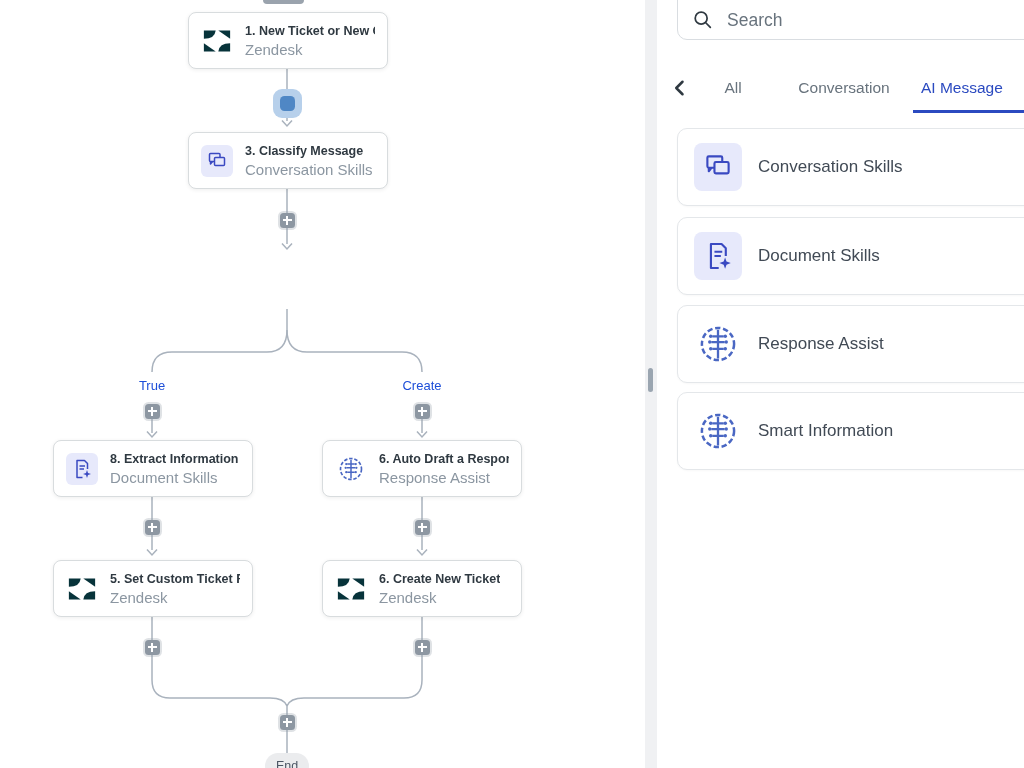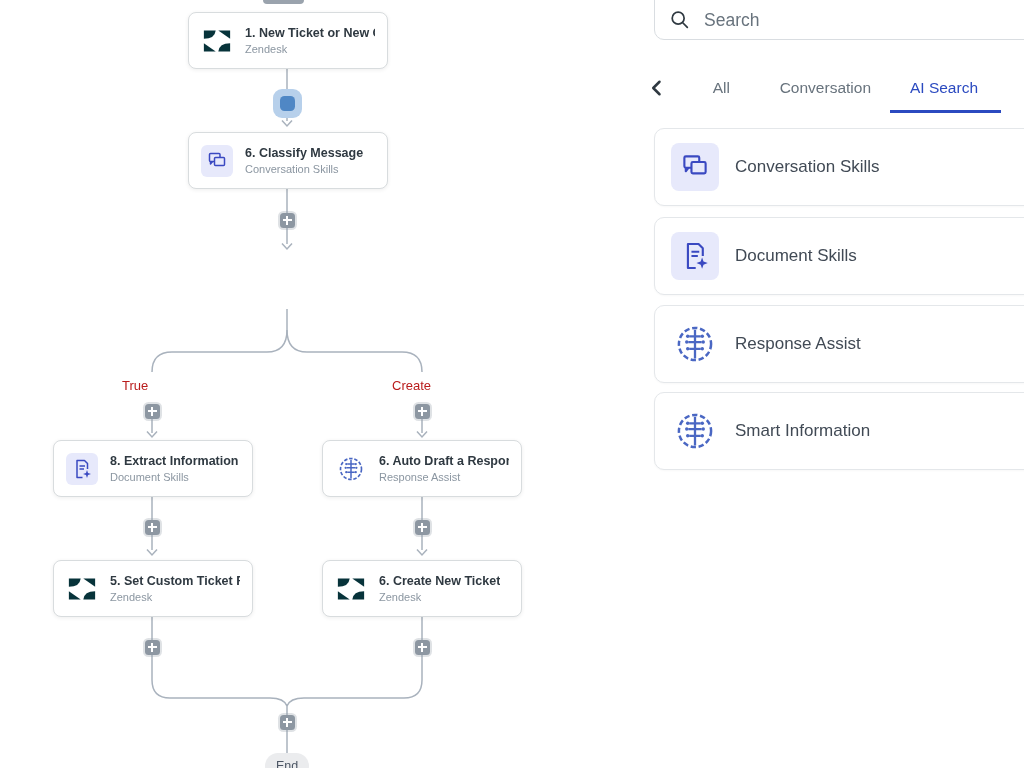--- a/index.html
+++ b/index.html
@@ -45,7 +45,7 @@
                   background:#9aa5b0; border-radius:2.5px; cursor:pointer; }
 
   
-  #panel { position:absolute; left:634px; top:0; width:367px; height:768px; background:#fff; }
+  #panel { position:absolute; left:657px; top:0; width:367px; height:768px; background:#fff; }
 
   .search-box { position:absolute; left:20px; top:-22px; width:420px; height:62px;
                 border:1.5px solid #d9dde1; border-radius:10px; background:#fff;

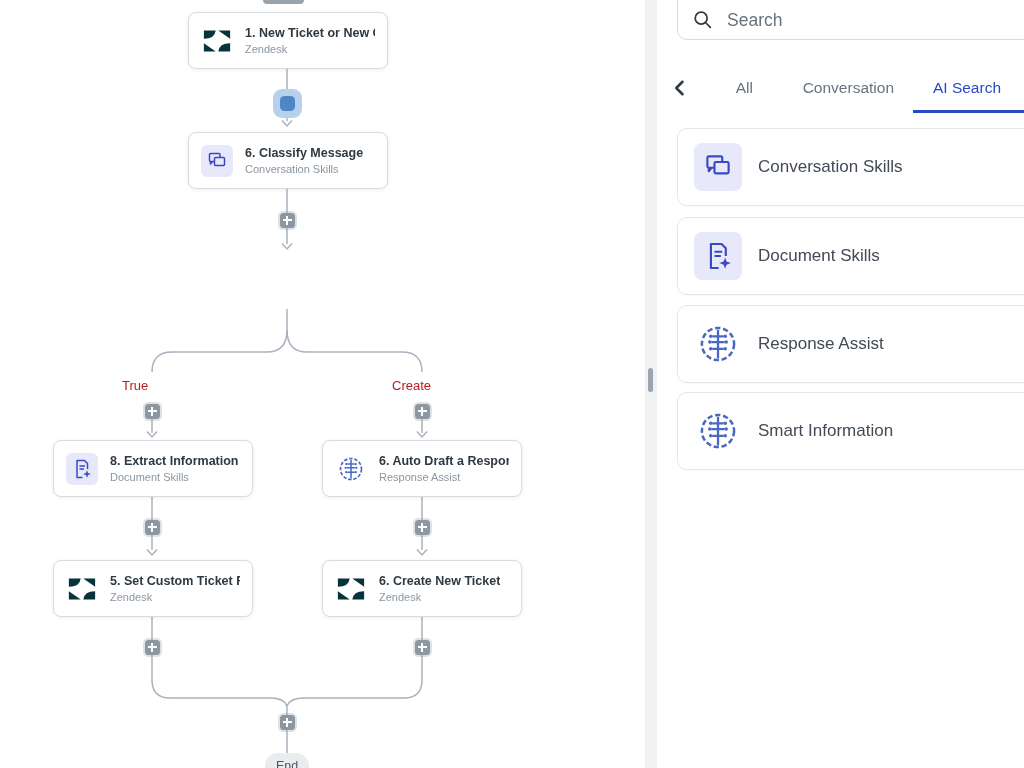--- a/index.html
+++ b/index.html
@@ -20,7 +20,7 @@
   .node-icon.lav { background:#e7e9fb; border-radius:6px; }
   .node-text { margin-left:12px; overflow:hidden; }
   .node-title { font-size:12.5px; font-weight:700; color:#2f3941; white-space:nowrap; }
-  .node-sub { font-size:11px; color:#8b96a1; margin-top:3px; white-space:nowrap; }
+  .node-sub { font-size:15px; color:#8b96a1; margin-top:3px; white-space:nowrap; }
 
   .plus { position:absolute; width:15px; height:15px; background:#8d97a2;
           border-radius:3.5px; box-shadow:0 0 0 2px rgba(150,160,170,.30); cursor:pointer; }

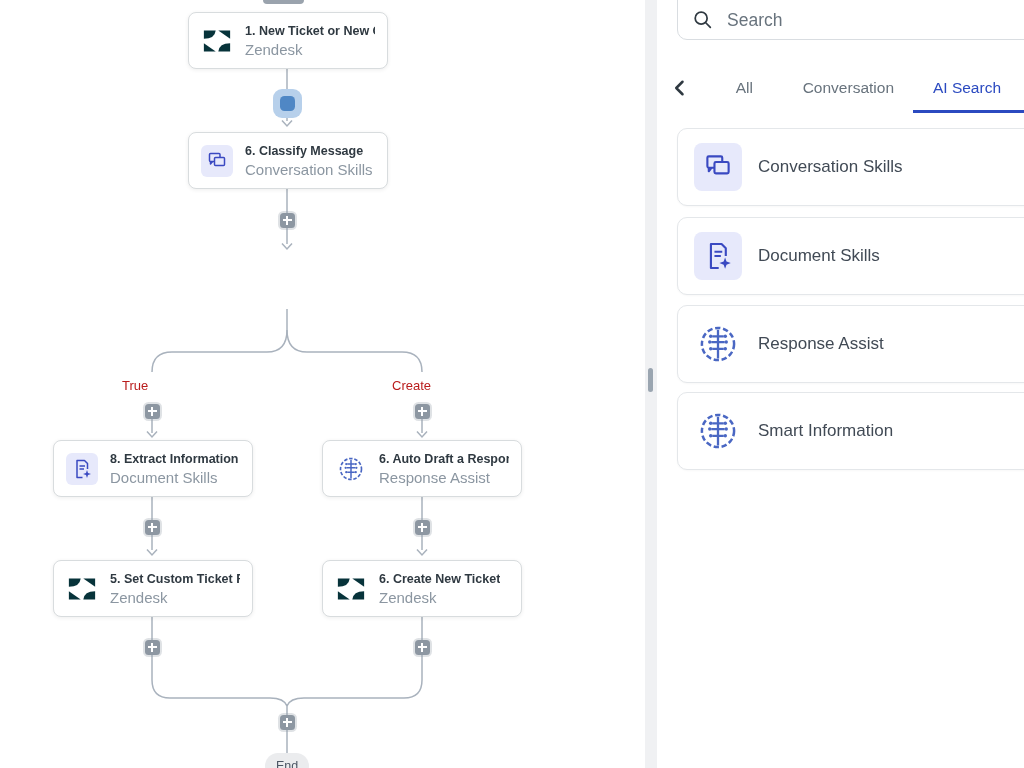--- a/index.html
+++ b/index.html
@@ -57,7 +57,7 @@
 
   .tab-back { position:absolute; left:13px; top:78px; width:20px; height:20px; cursor:pointer; }
   .tab { position:absolute; top:79px; height:20px; font-size:15.5px; color:#68737d;
-         text-align:right; cursor:pointer; white-space:nowrap; }
+         text-align:center; cursor:pointer; white-space:nowrap; }
   .tab.active { color:#2b4ac0; font-weight:500; }
   .tab-underline { position:absolute; left:256px; top:110px; width:111px; height:2.5px;
                    background:#2b4ac0; }

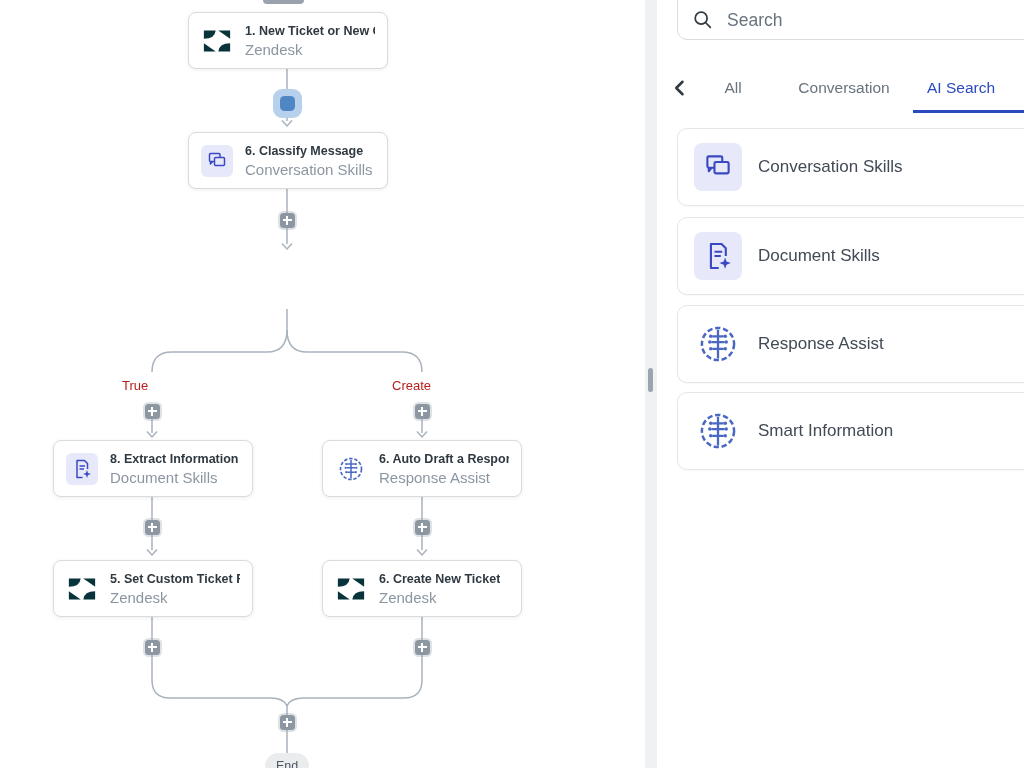--- a/index.html
+++ b/index.html
@@ -252,7 +252,7 @@
     </svg>
     <div class="tab" style="left:56px;width:40px">All</div>
     <div class="tab" style="left:137px;width:100px">Conversation</div>
-    <div class="tab active" style="left:264px;width:80px">AI Search</div>
+    <div class="tab active" style="left:264px;width:80px">AI Message</div>
     <div class="tab-underline"></div>
 
     <div class="card" style="top:128px">

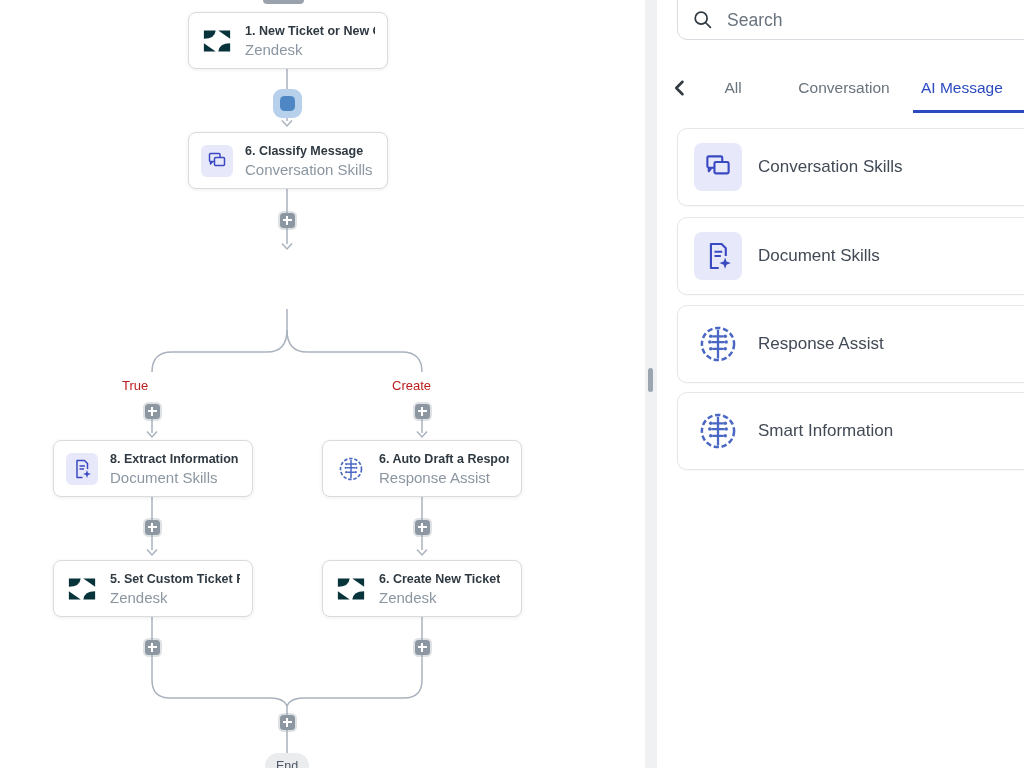--- a/index.html
+++ b/index.html
@@ -161,7 +161,7 @@
           </svg>
       </div>
       <div class="node-text">
-        <div class="node-title">6. Classify Message</div>
+        <div class="node-title">3. Classify Message</div>
         <div class="node-sub">Conversation Skills</div>
       </div>
     </div>

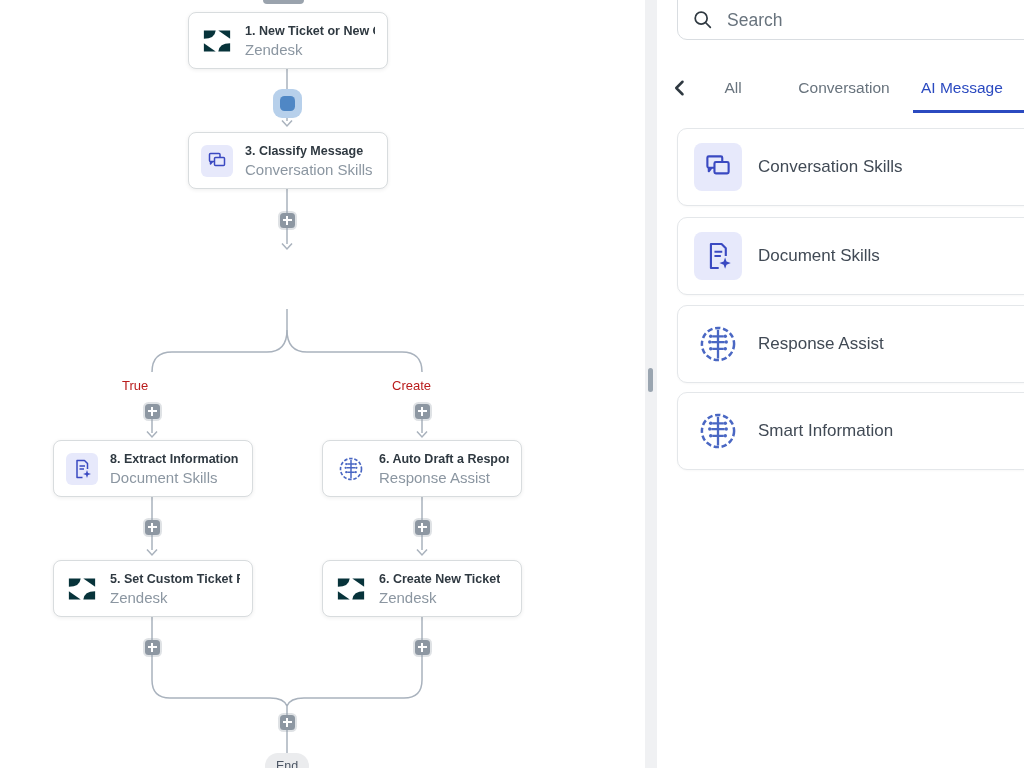--- a/index.html
+++ b/index.html
@@ -32,8 +32,8 @@
   .marker-inner { position:absolute; left:7px; top:7px; width:15px; height:15px;
                   background:#4f87c5; border-radius:4.5px; }
 
-  .branch-label { position:absolute; width:60px; 
-                  font-size:13px; color:#b91c1c; }
+  .branch-label { position:absolute; width:60px; text-align:center;
+                  font-size:13px; color:#1d4ed8; }
 
   .end-pill { position:absolute; left:265px; top:753px; width:44px; height:26px;
               background:#ebecee; border-radius:13px; text-align:center;

